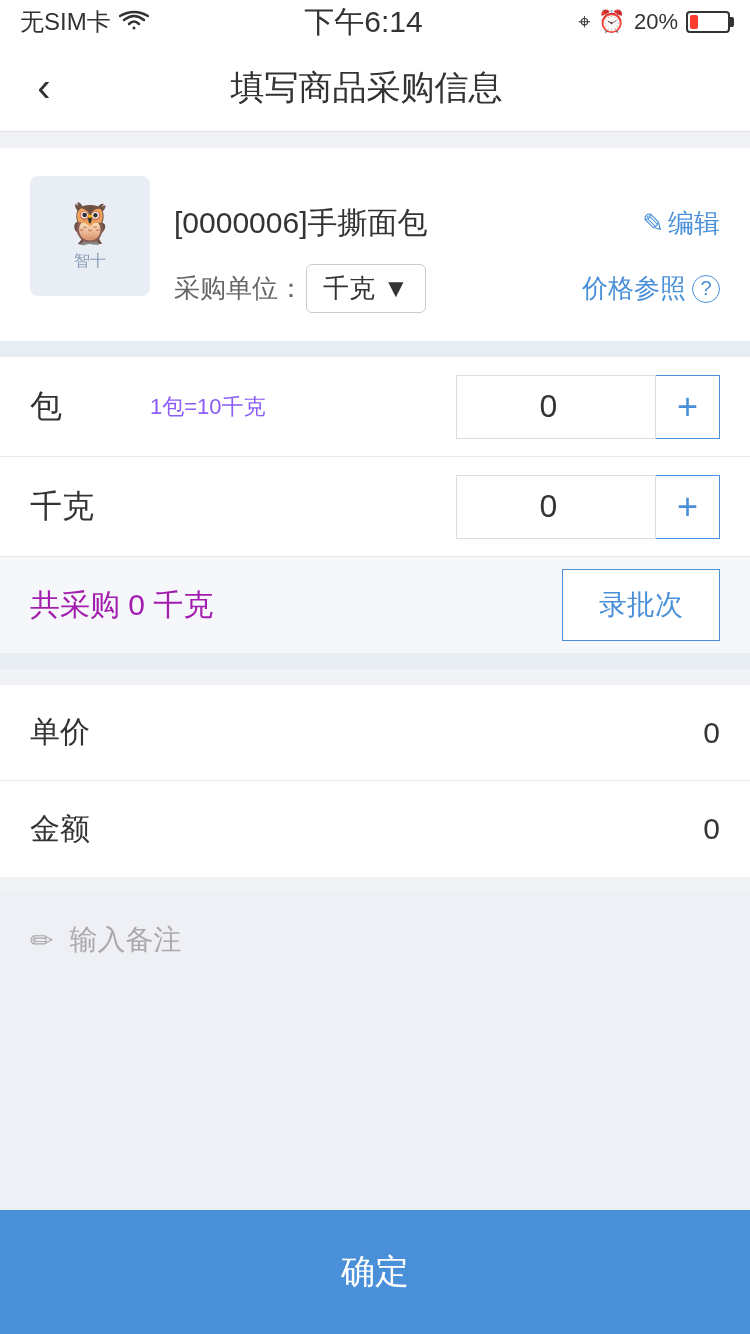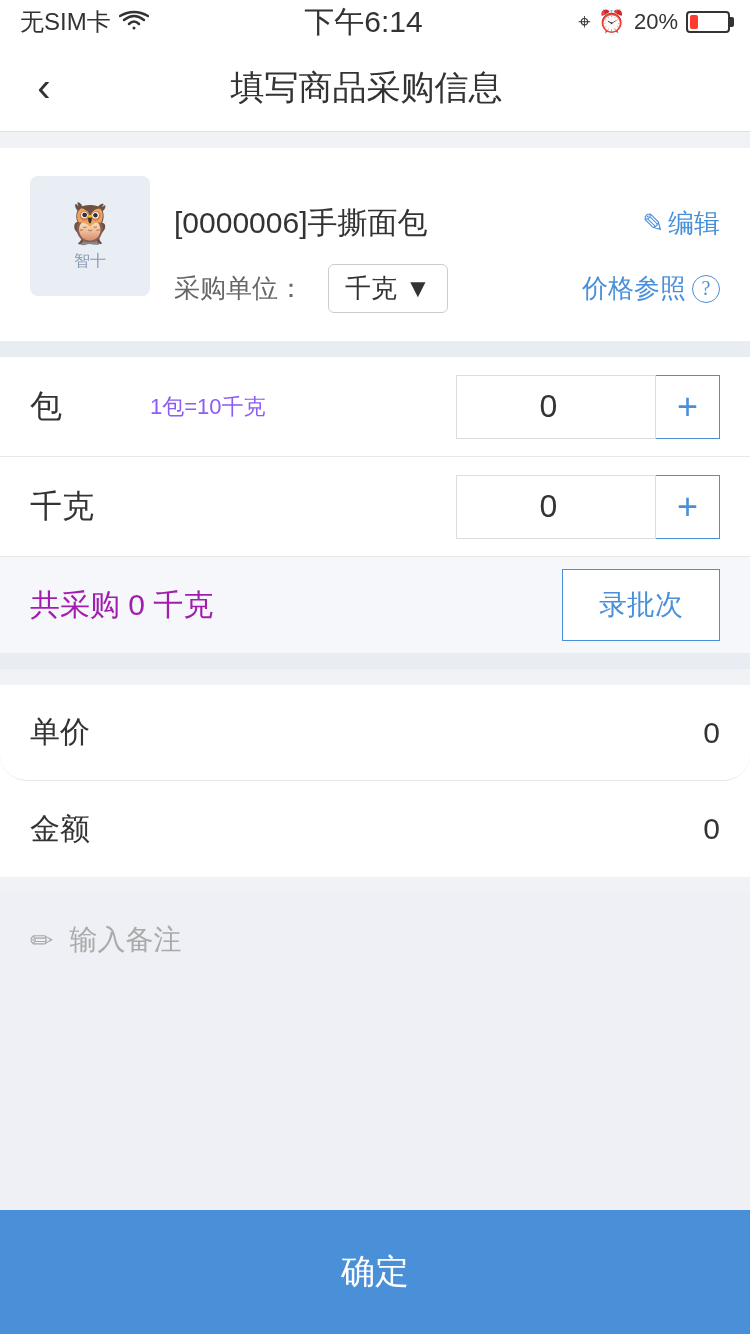--- a/index.html
+++ b/index.html
@@ -363,7 +363,7 @@
       </span>
     </div>
     <div class="purchase-unit-row">
-      <div style="display:flex;align-items:center;gap:24px;">
+      <div style="display:flex;align-items:center;gap:2px;">
         <span class="unit-label">采购单位：</span>
         <div class="unit-select">
           <span>千克</span>

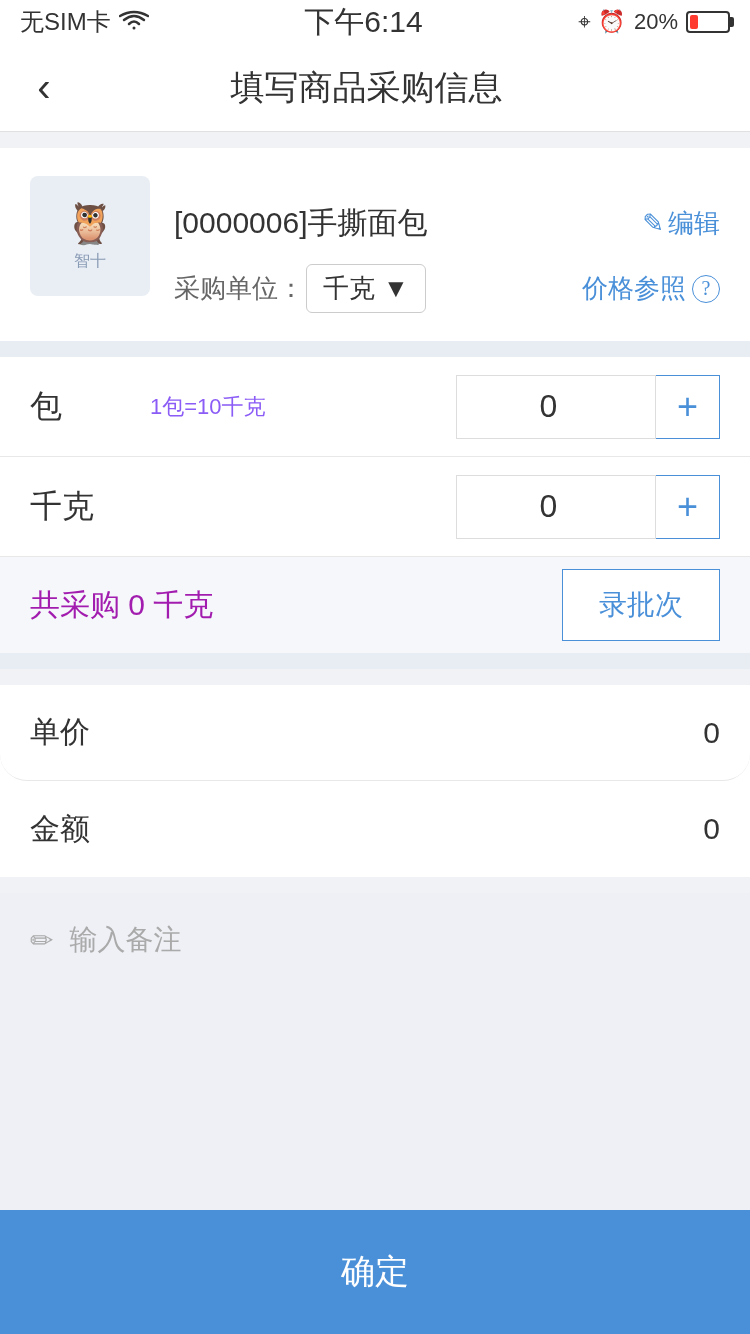--- a/index.html
+++ b/index.html
@@ -162,7 +162,6 @@
       align-items: center;
       gap: 6px;
       cursor: pointer;
-      font-family: Liberation Serif, serif;
     }
 
     

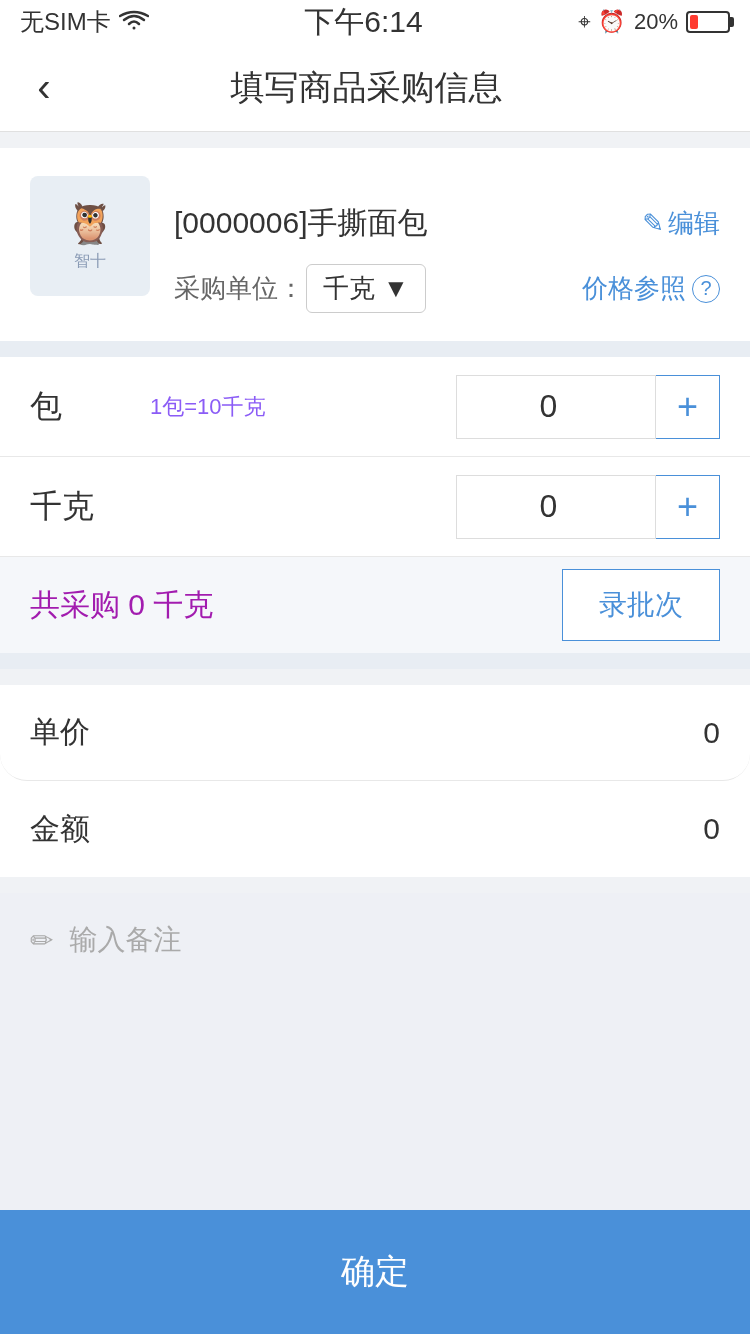--- a/index.html
+++ b/index.html
@@ -257,7 +257,6 @@
       padding: 0 30px;
       height: 96px;
       border-bottom: 1px solid #e8e8e8;
-      border-radius: 27px;
     }
     .info-row:last-child {
       border-bottom: none;

